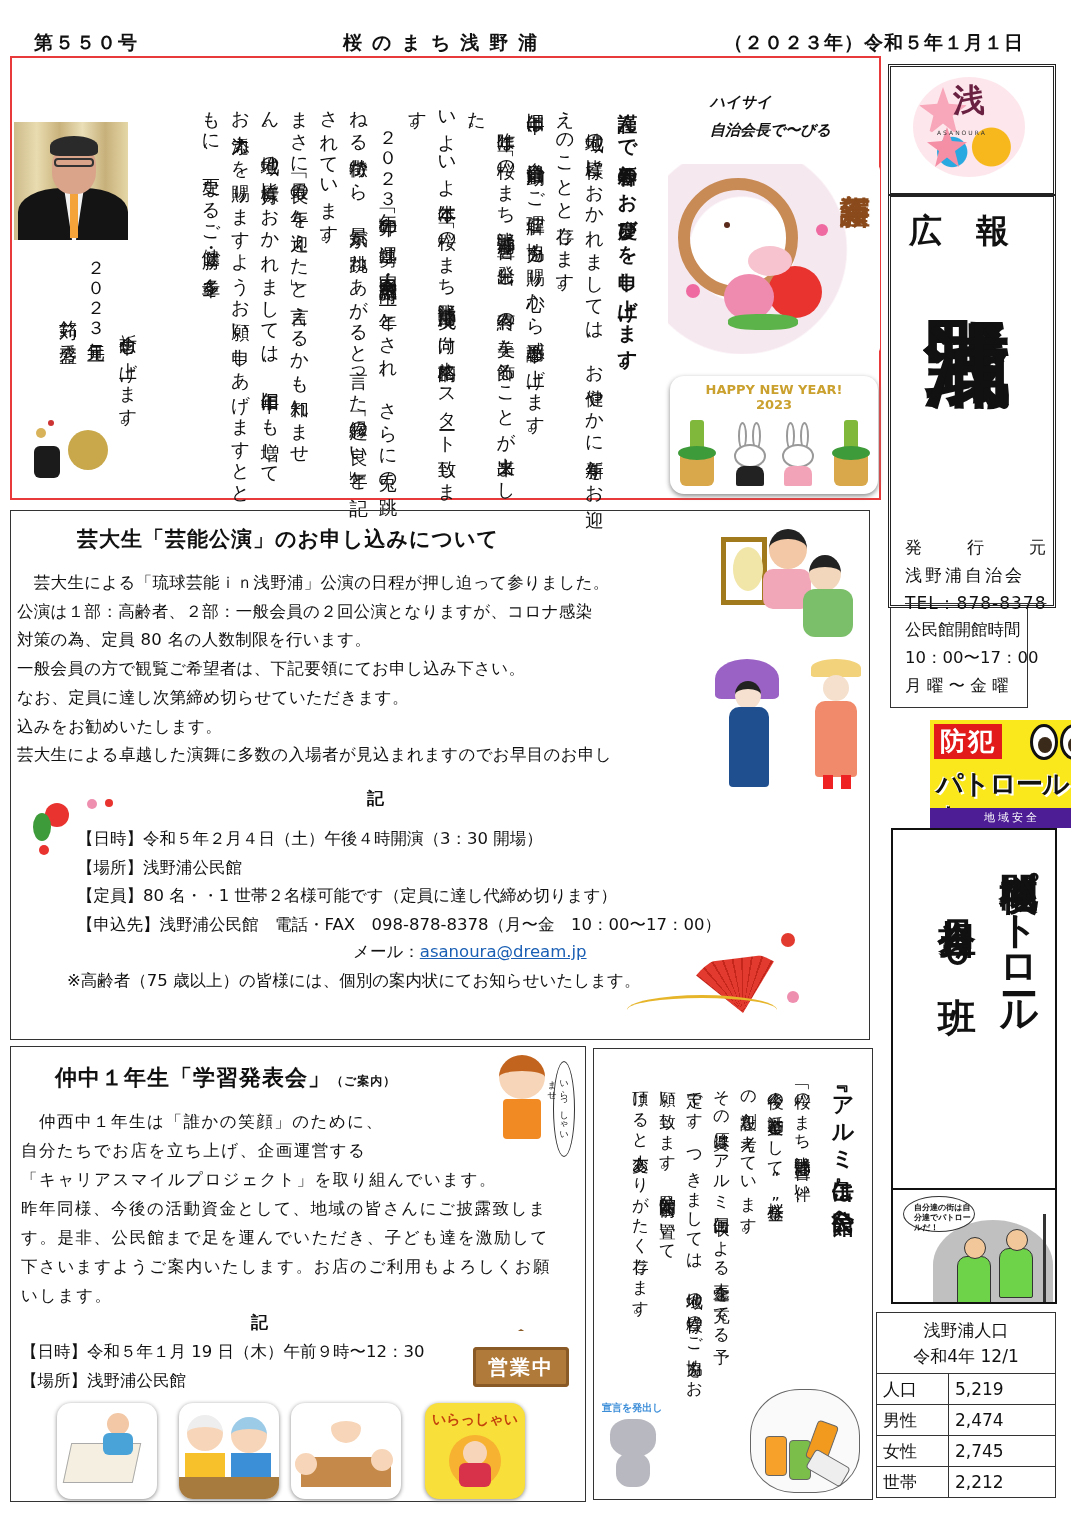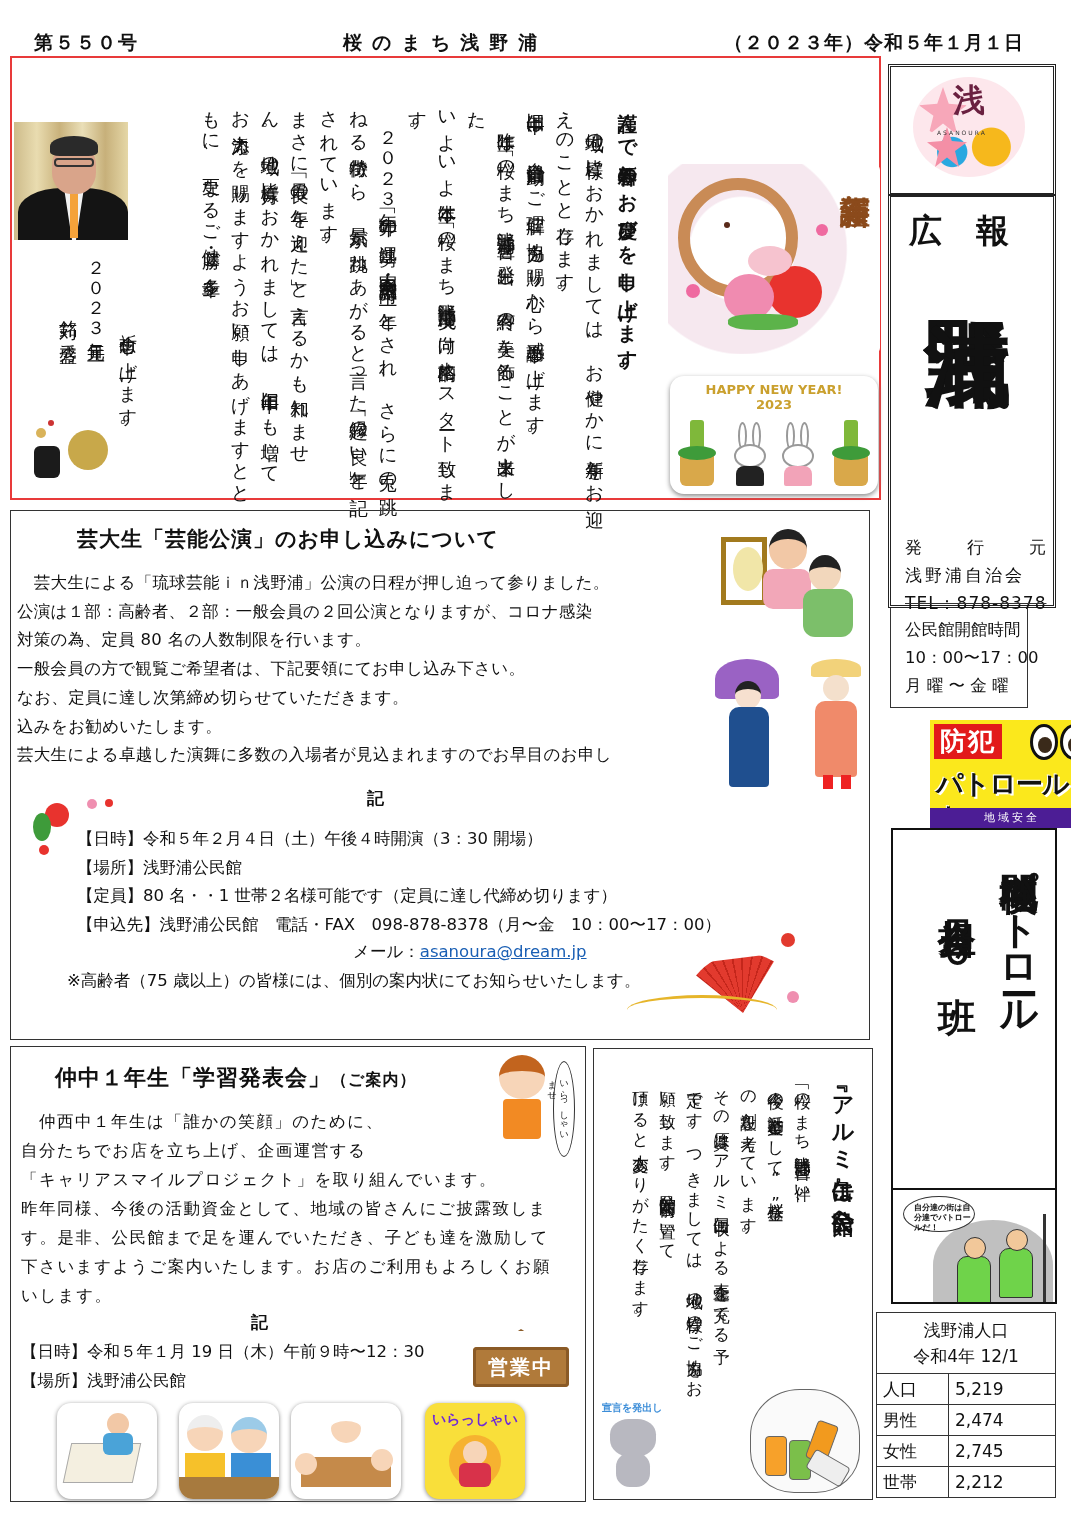--- a/index.html
+++ b/index.html
@@ -173,6 +173,10 @@
   </div>
 
   <div class="greet-art">
+    <div class="haisai">
+      <div>ハイサイ</div>
+      <div class="l2">自治会長で〜びる</div>
+    </div>
     <div class="card1">
       <div class="wreath"></div>
       <div style="position:absolute; left:46px; top:44px; width:52px; height:54px; background:#fff; border-radius:50%;"></div>

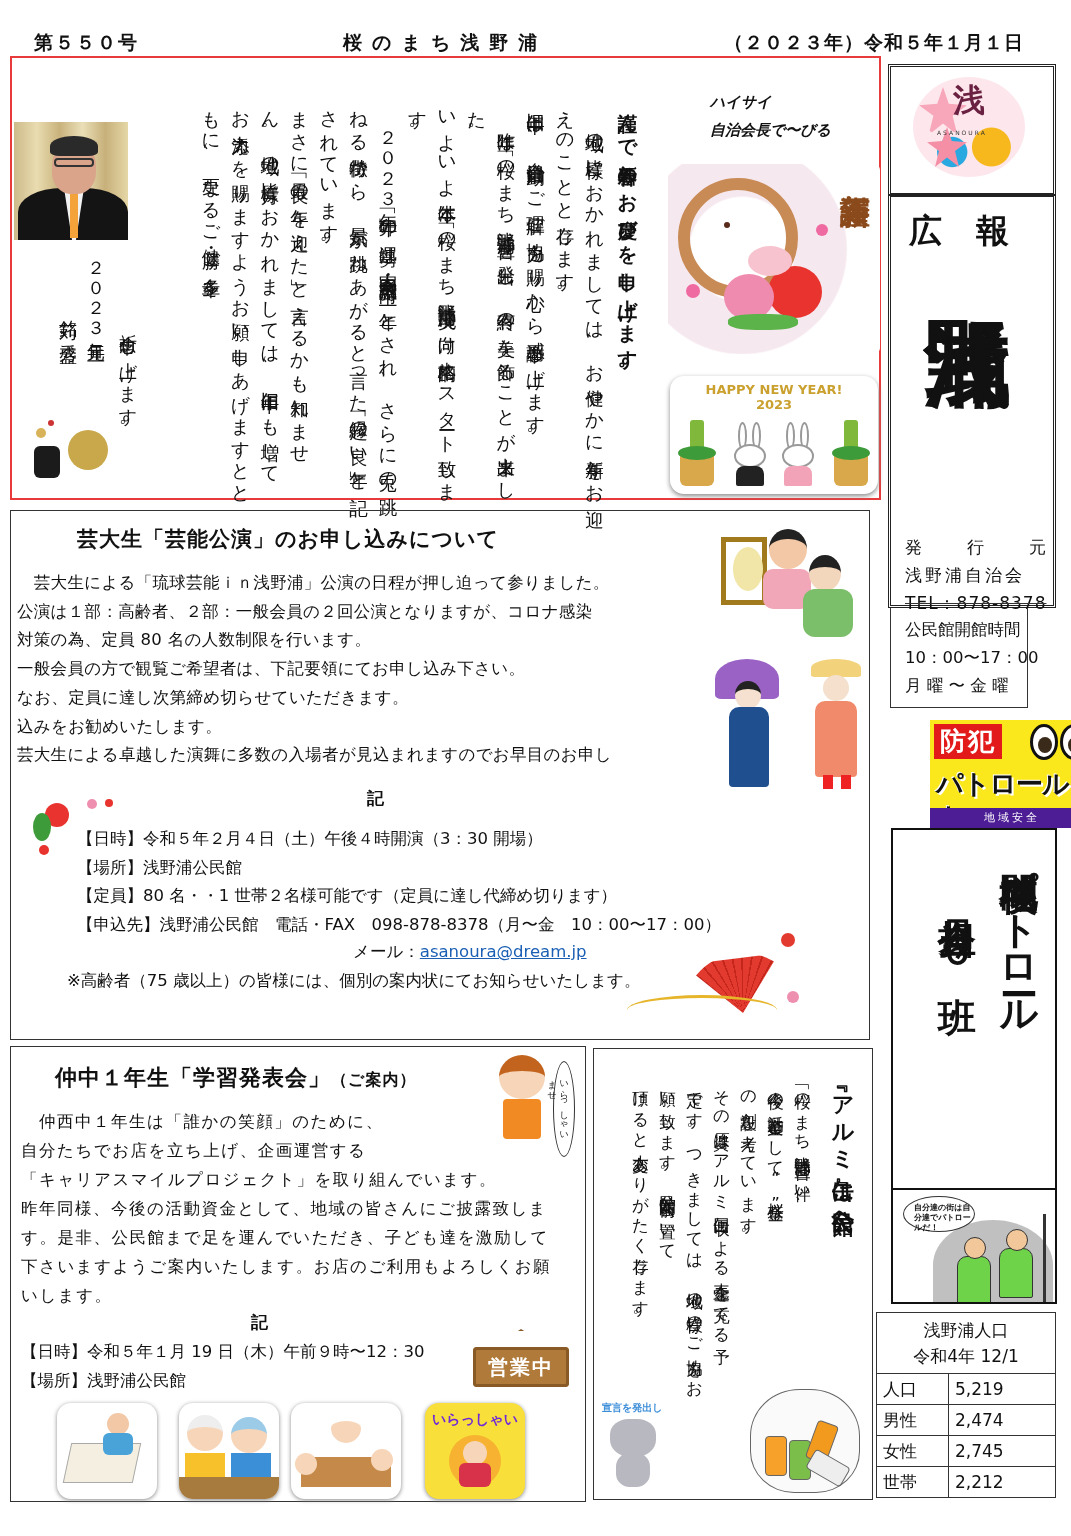--- a/index.html
+++ b/index.html
@@ -110,7 +110,7 @@
   
   .stu-box { left: 10px; top: 1046px; width: 576px; height: 456px; border: 1.5px solid #333; }
   .stu-title { position: absolute; left: 44px; top: 16px; font-size: 22px; letter-spacing: 1px; font-weight: bold; white-space: nowrap; }
-  .stu-title .small { font-size: 16px; }
+  .stu-title .small { font-size: 12px; }
   .stu-body { position: absolute; left: 10px; top: 60px; width: 560px; font-size: 16.5px; line-height: 29px; letter-spacing: 1.5px; }
   .stu-body p { margin: 0; white-space: nowrap; }
   .stu-details { position: absolute; left: 10px; top: 290px; font-size: 16.5px; line-height: 29px; white-space: nowrap; }

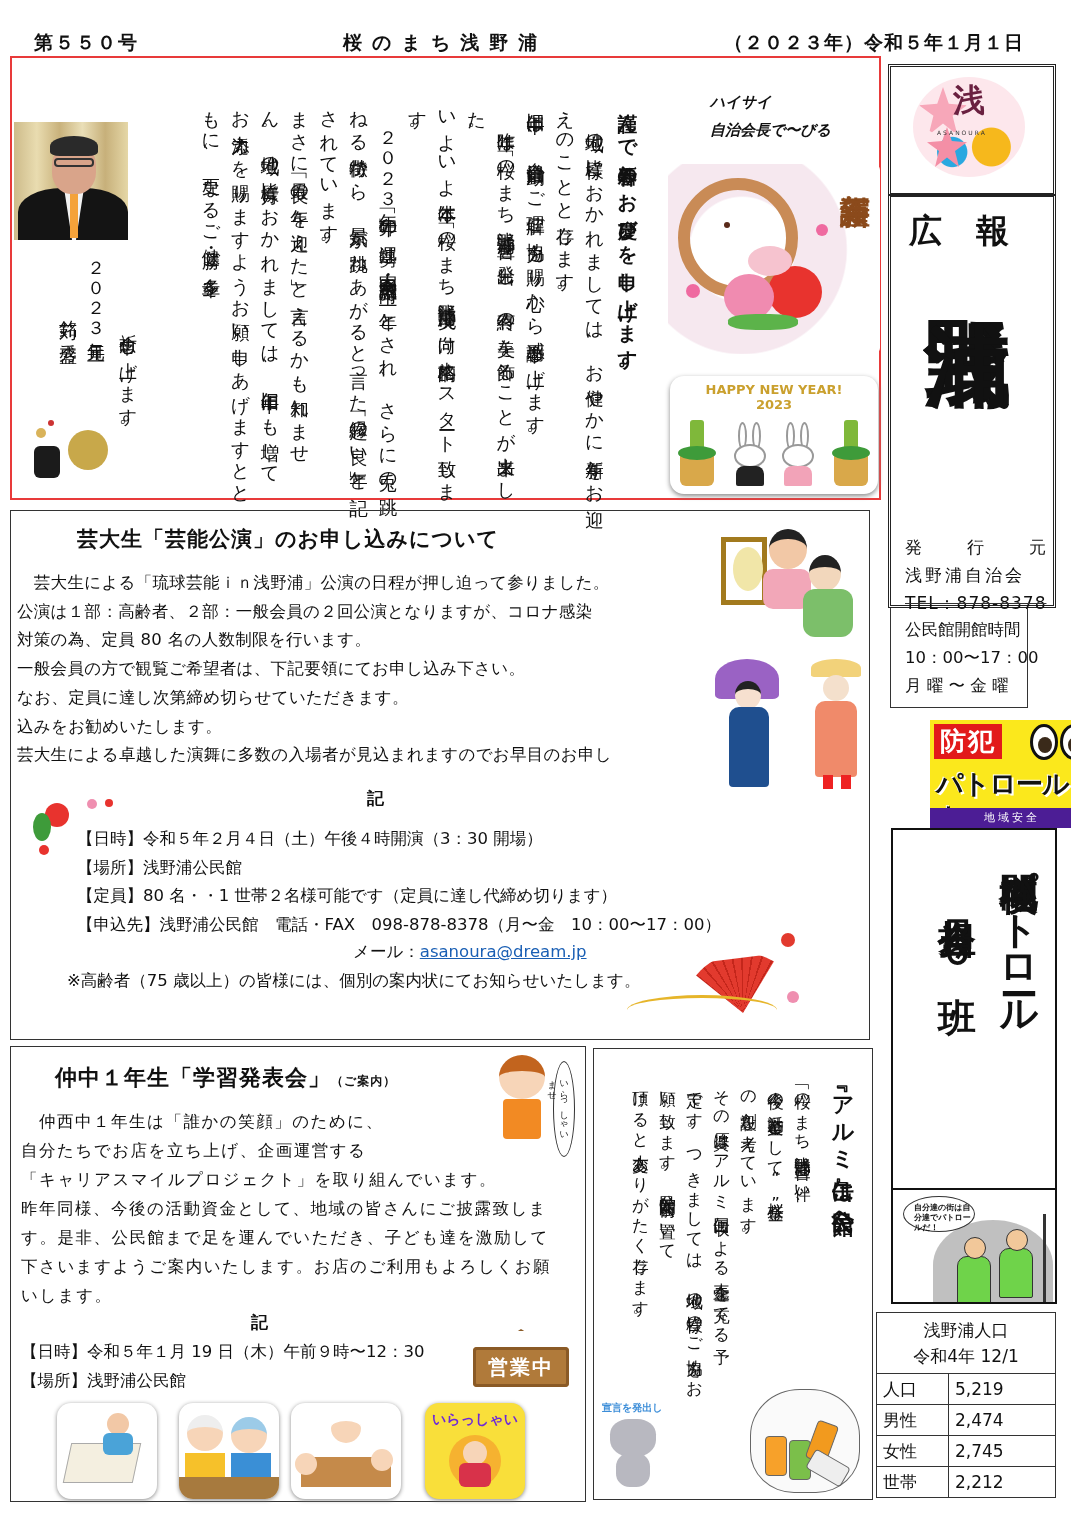--- a/index.html
+++ b/index.html
@@ -402,7 +402,7 @@
     <div style="position:absolute; left:80px; top:46px; width:22px; height:22px; background:#f7d5b8; border-radius:50%;"></div>
   </div>
   <div class="thumb" style="left:414px; background:#f9df3a;">
-    <div style="position:absolute; left:0; right:0; top:8px; text-align:center; font-size:14px; font-weight:bold; color:#6d28d9;">いらっしゃい</div>
+    <div style="position:absolute; left:0; right:0; top:8px; text-align:center; font-size:14px; font-weight:bold; color:#c2410c;">いらっしゃい</div>
     <div style="position:absolute; left:24px; top:32px; width:52px; height:52px; background:#f6b230; border-radius:50%;"></div>
     <div style="position:absolute; left:38px; top:38px; width:24px; height:24px; background:#f7d5b8; border-radius:50%;"></div>
     <div style="position:absolute; left:34px; top:60px; width:32px; height:24px; background:#d8324a; border-radius:6px;"></div>

